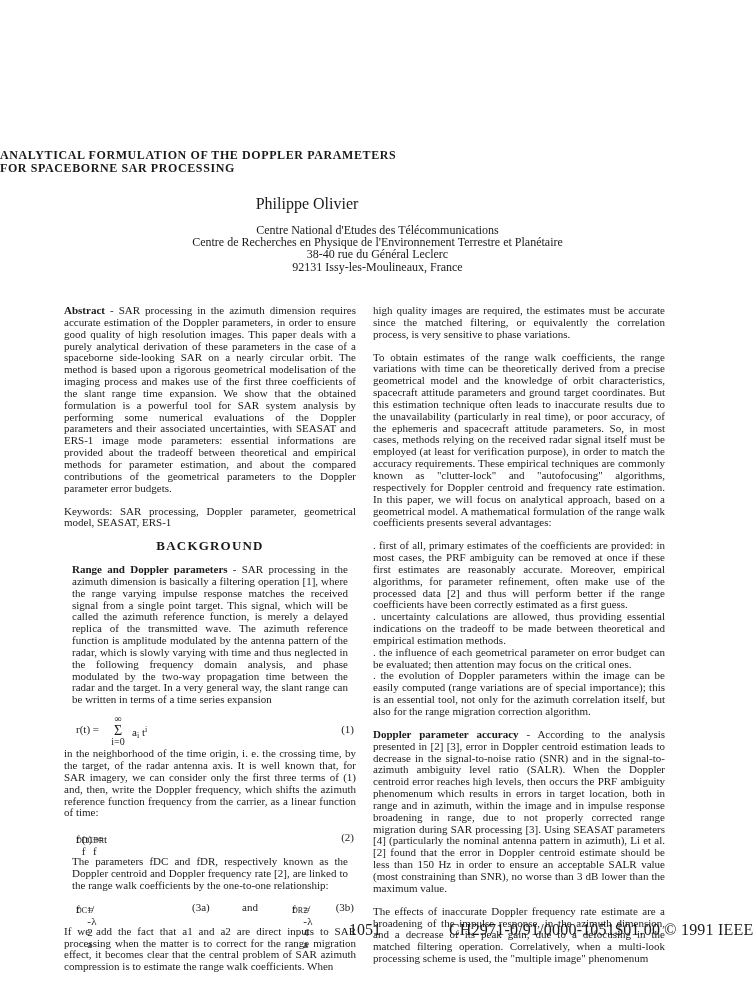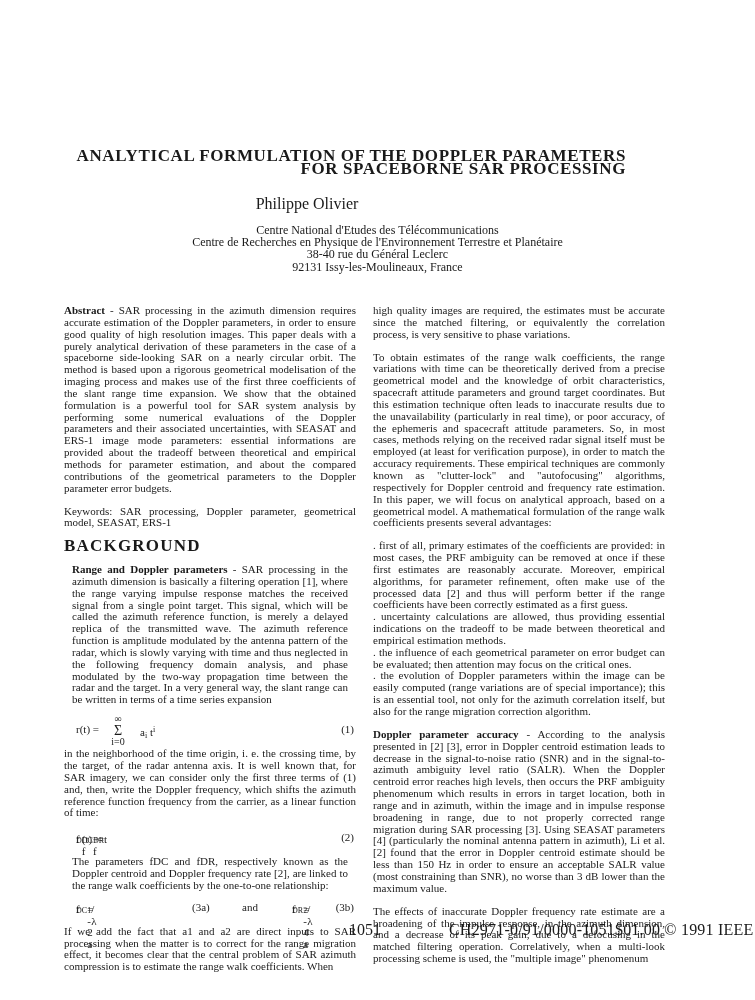--- a/index.html
+++ b/index.html
@@ -5,8 +5,8 @@
   html, body { margin:0; padding:0; background:#ffffff; }
   body { width:755px; height:1000px; position:relative; overflow:hidden;
          font-family:"Liberation Serif", "DejaVu Serif", serif; color:#1a1a1a; }
-  .title { position:absolute; left:0; width:626px; top:149px; text-align:right;
-           font-weight:bold; font-size:17px; letter-spacing:0.6px; line-height:13px; }
+  .title { position:absolute; left:0; width:626px; top:149px; text-align:left;
+           font-weight:bold; font-size:12px; letter-spacing:0.6px; line-height:13px; }
   .author { position:absolute; left:0; width:614px; top:195px; text-align:center; font-size:16px; }
   .affil { position:absolute; left:0; width:755px; top:224px; text-align:center; font-size:12px; line-height:12.2px; }
   .col { position:absolute; top:305px; width:292px; font-size:11px; line-height:11.85px; text-align:justify; }

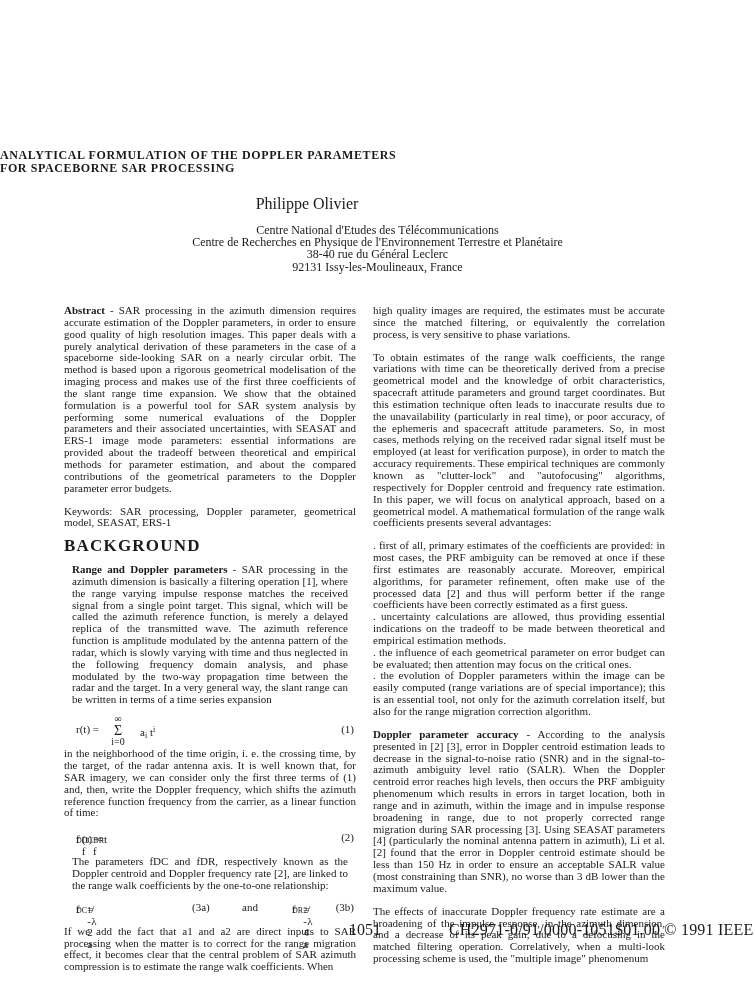--- a/index.html
+++ b/index.html
@@ -15,7 +15,7 @@
   .col p { margin:0 0 11px 0; }
   .col p.tight { margin:8px; }
   b.h { font-weight:bold; }
-  .section { text-align:left; font-weight:bold; letter-spacing:1.2px; font-size:17px; margin:4px 0 12px 0; }
+  .section { text-align:center; font-weight:bold; letter-spacing:1.2px; font-size:13px; margin:4px 0 12px 0; }
   .eq { position:relative; height:34px; margin:0; }
   .eq .lhs { position:absolute; left:12px; top:10px; }
   .eq .sum { position:absolute; left:46px; top:0px; text-align:center; width:16px; line-height:10px; font-size:10px; }

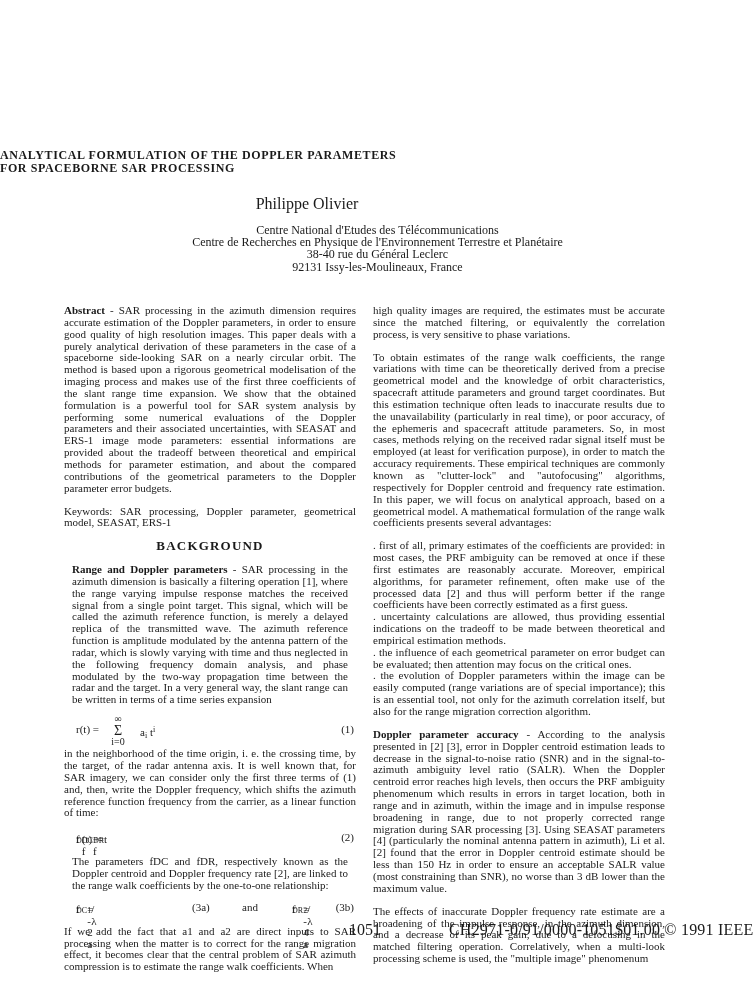--- a/index.html
+++ b/index.html
@@ -21,7 +21,7 @@
   .eq .sum { position:absolute; left:46px; top:0px; text-align:center; width:16px; line-height:10px; font-size:10px; }
   .eq .sum .sig { font-size:14px; line-height:13px; display:block; }
   .eq .num { position:absolute; right:2px; top:10px; }
-  .eq1 .rhs { position:absolute; left:76px; top:10px; }
+  .eq1 .rhs { position:absolute; left:68px; top:10px; }
   .eqline { position:relative; height:18px; margin:6px 0 8px 0; }
   .eqline span { position:absolute; top:2px; }
   sub { font-size:8px; vertical-align:-2px; }

